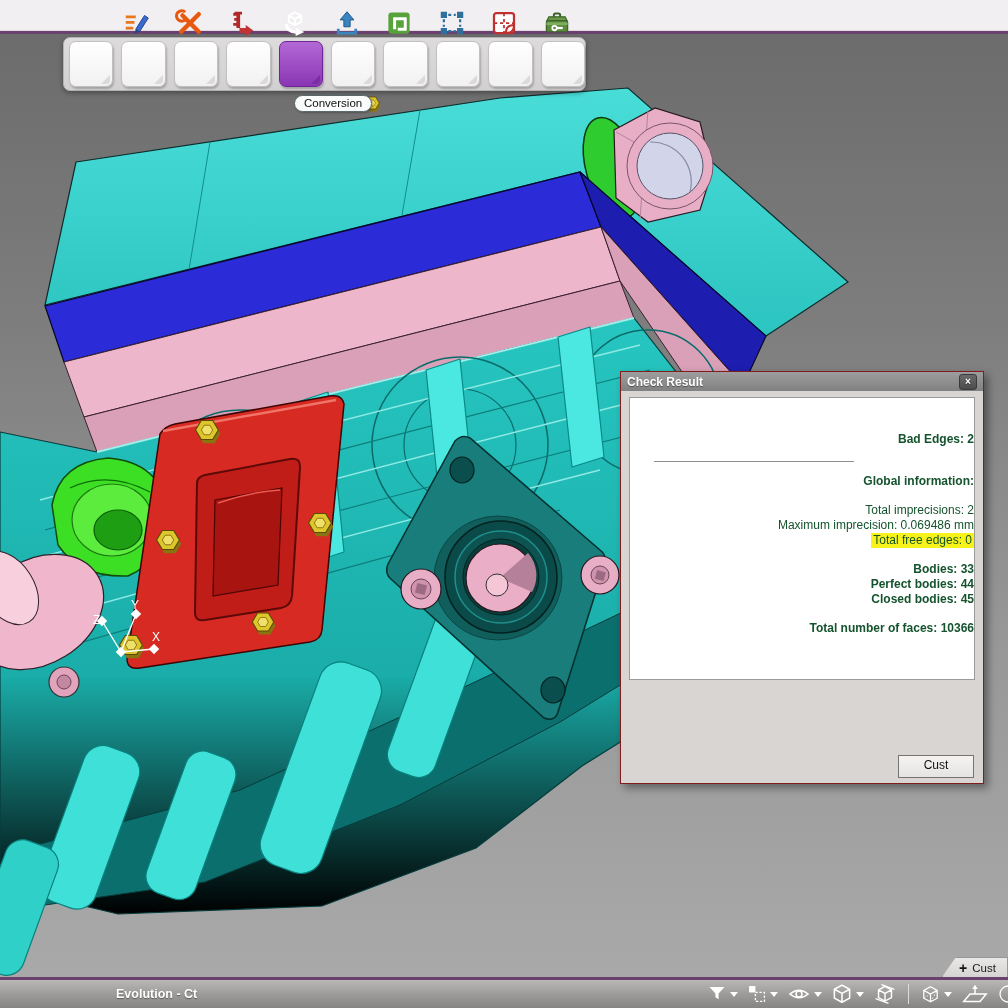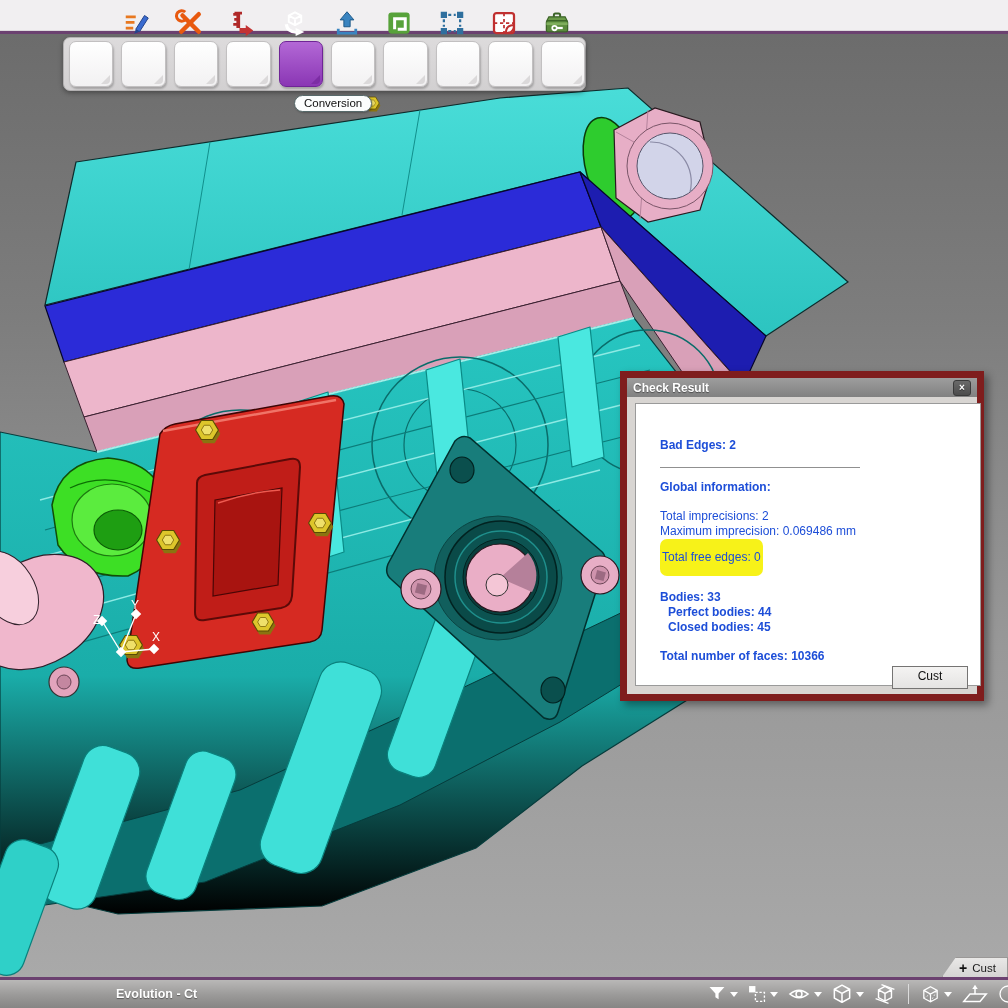--- a/index.html
+++ b/index.html
@@ -30,8 +30,8 @@
   .tooltip{position:absolute;left:294px;top:61px;padding:1px 9px 2px 9px;background:#fbfdfd;
     border:1px solid #57696a;border-radius:9px;font-size:11.5px;color:#101010;box-shadow:1px 1px 2px rgba(0,0,0,.25);}
   
-  .dialog{position:absolute;left:620px;top:371px;width:364px;height:330px;background:#d8d5d2;
-    border:7px solid #7f1d1d;box-shadow:4px 4px 8px rgba(0,0,0,.4);box-sizing:border-box;}
+  .dialog{position:absolute;left:620px;top:371px;width:364px;height:413px;background:#d8d5d2;
+    border:1px solid #7f1d1d;box-shadow:4px 4px 8px rgba(0,0,0,.4);box-sizing:border-box;}
   .dialog-title{height:19px;background:linear-gradient(#9d9d9d,#818181);display:flex;align-items:center;
     padding:0 6px;color:#fff;font-weight:bold;font-size:12px;text-shadow:0 1px 1px rgba(0,0,0,.45);}
   .dialog-title .spacer{flex:1;}

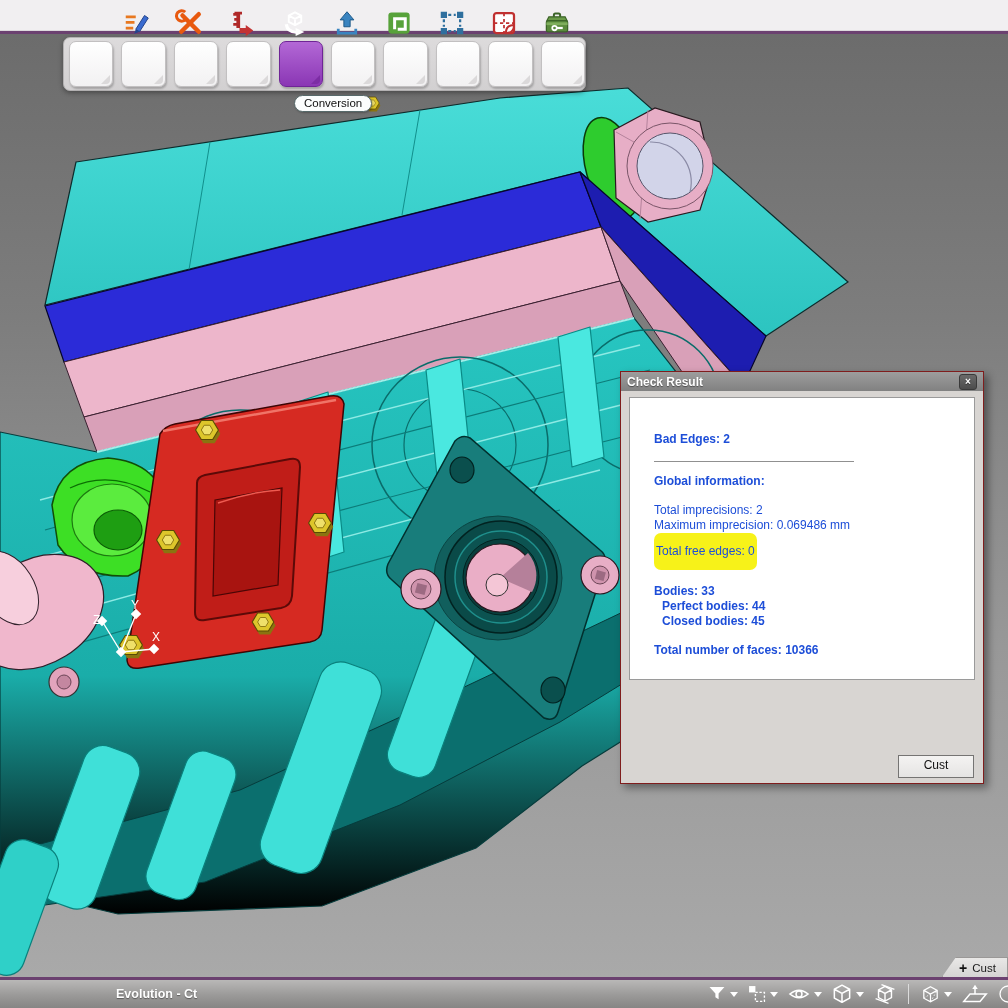--- a/index.html
+++ b/index.html
@@ -38,7 +38,7 @@
   .dlg-close-x{width:16px;height:14px;background:linear-gradient(#6a6a6a,#4c4c4c);border:1px solid #3a3a3a;border-radius:3px;
     color:#fff;font-size:10px;line-height:13px;text-align:center;font-weight:bold;}
   .dialog-panel{position:absolute;left:8px;top:25px;width:346px;height:283px;background:#fff;border:1px solid #9a9a9a;
-    font-size:12px;color:#1d4ed8;line-height:15px;box-sizing:border-box;padding:34px 0 0 24px;}
+    font-size:12px;color:#14532d;line-height:15px;box-sizing:border-box;padding:34px 0 0 24px;text-align:right;}
   .dlg-b{font-weight:bold;}
   .dlg-hr{width:200px;border:none;border-top:1px solid #909090;margin:14px 0 12px 0;}
   .dlg-gap{height:14px;}

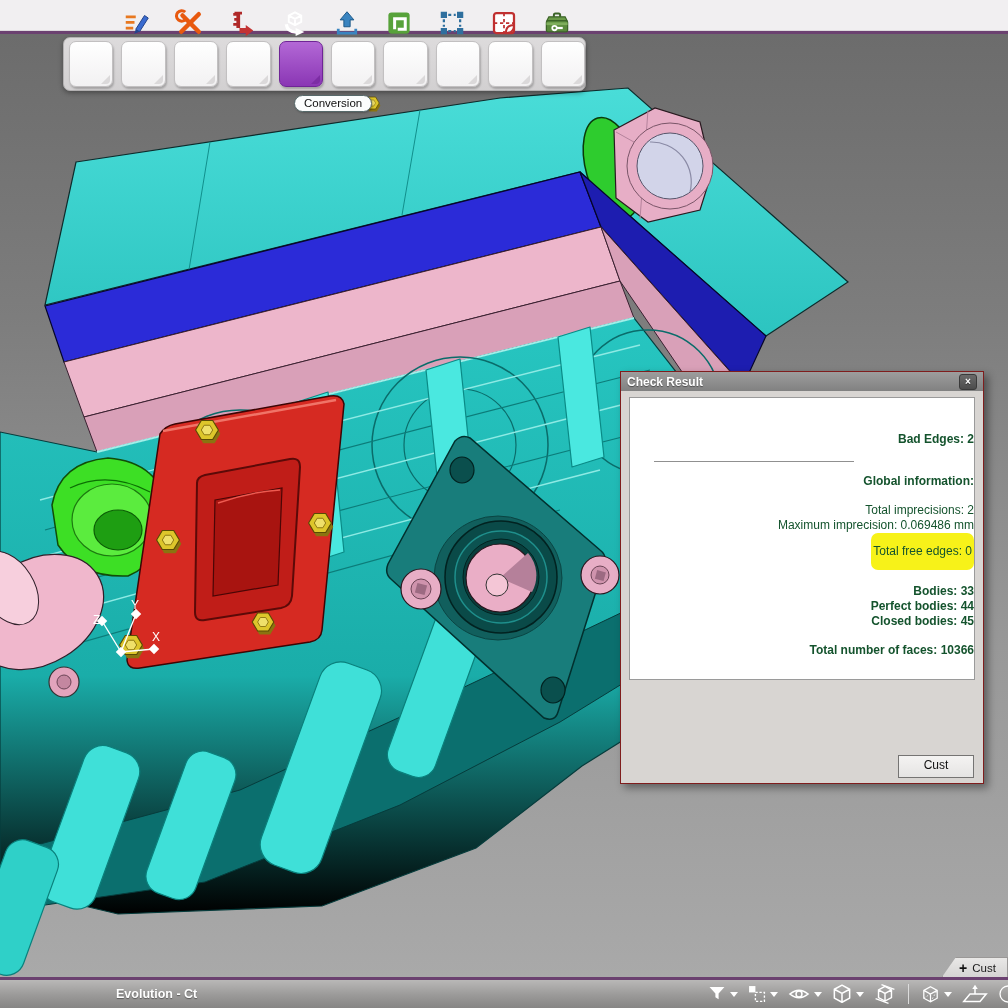--- a/index.html
+++ b/index.html
@@ -43,7 +43,7 @@
   .dlg-hr{width:200px;border:none;border-top:1px solid #909090;margin:14px 0 12px 0;}
   .dlg-gap{height:14px;}
   .dlg-indent{padding-left:8px;font-weight:bold;}
-  .hl-yellow{background:#f7f219;display:inline-block;padding:11px 2px;border-radius:7px;}
+  .hl-yellow{background:#f7f219;display:inline-block;padding:0 2px;}
   .dialog-footer{position:absolute;right:9px;bottom:5px;}
   .btn-close{width:74px;height:21px;background:linear-gradient(#f4f3f2,#e5e4e3);border:1px solid #757473;
     font-size:12px;color:#111;text-align:center;line-height:19px;}

